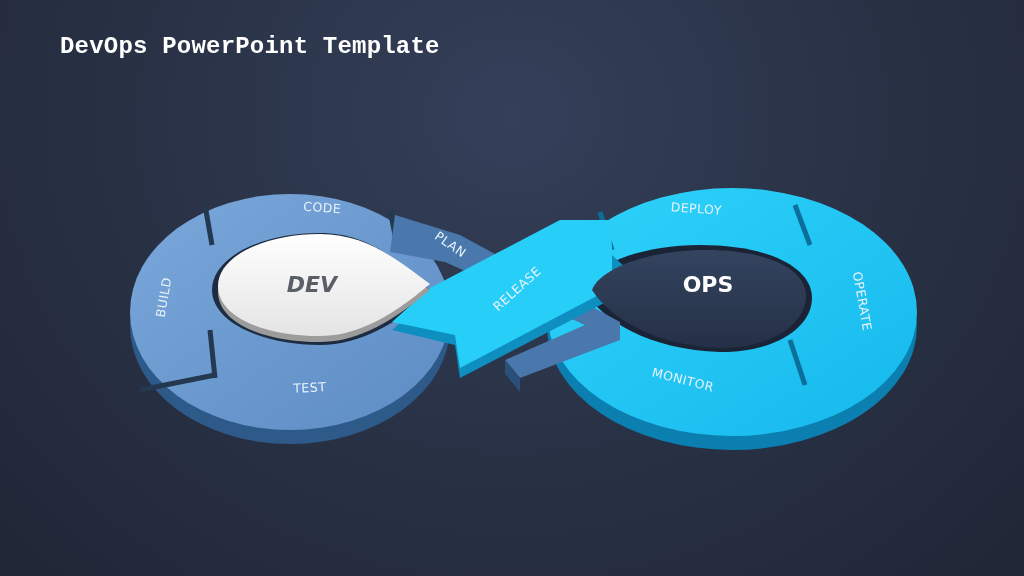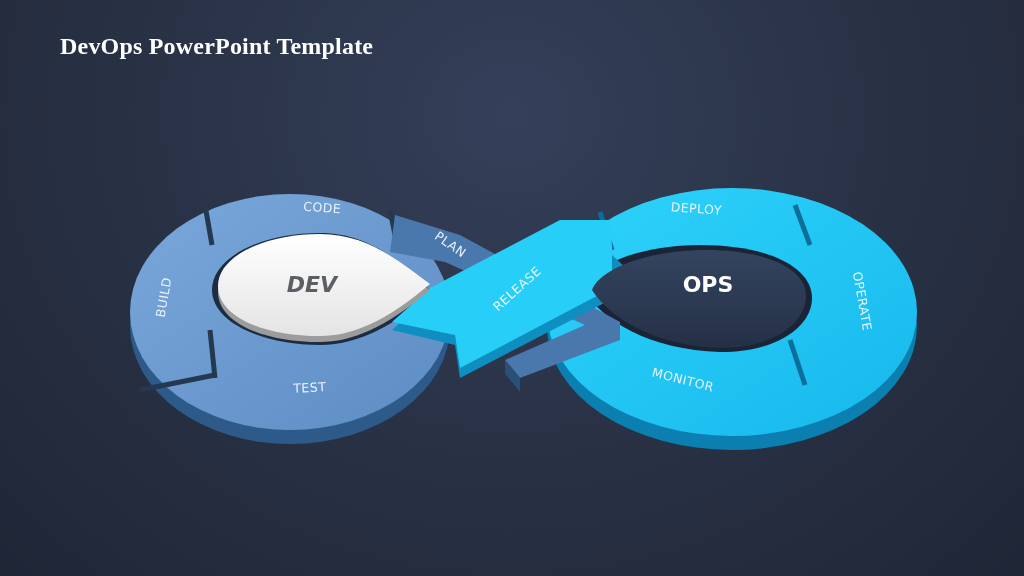--- a/index.html
+++ b/index.html
@@ -12,7 +12,7 @@
   .title {
     position:absolute; left:60px; top:33px;
     color:#ffffff; font-weight:bold; font-size:24px; letter-spacing:0.2px;
-    font-family: Liberation Serif, serif;
+    font-family: Liberation Mono, monospace;
   }
   svg.diagram { position:absolute; left:0; top:0; }
   .seg-label { fill:#e8f2fb; font-family:"DejaVu Sans", sans-serif; font-size:12.5px; letter-spacing:0.5px; }

